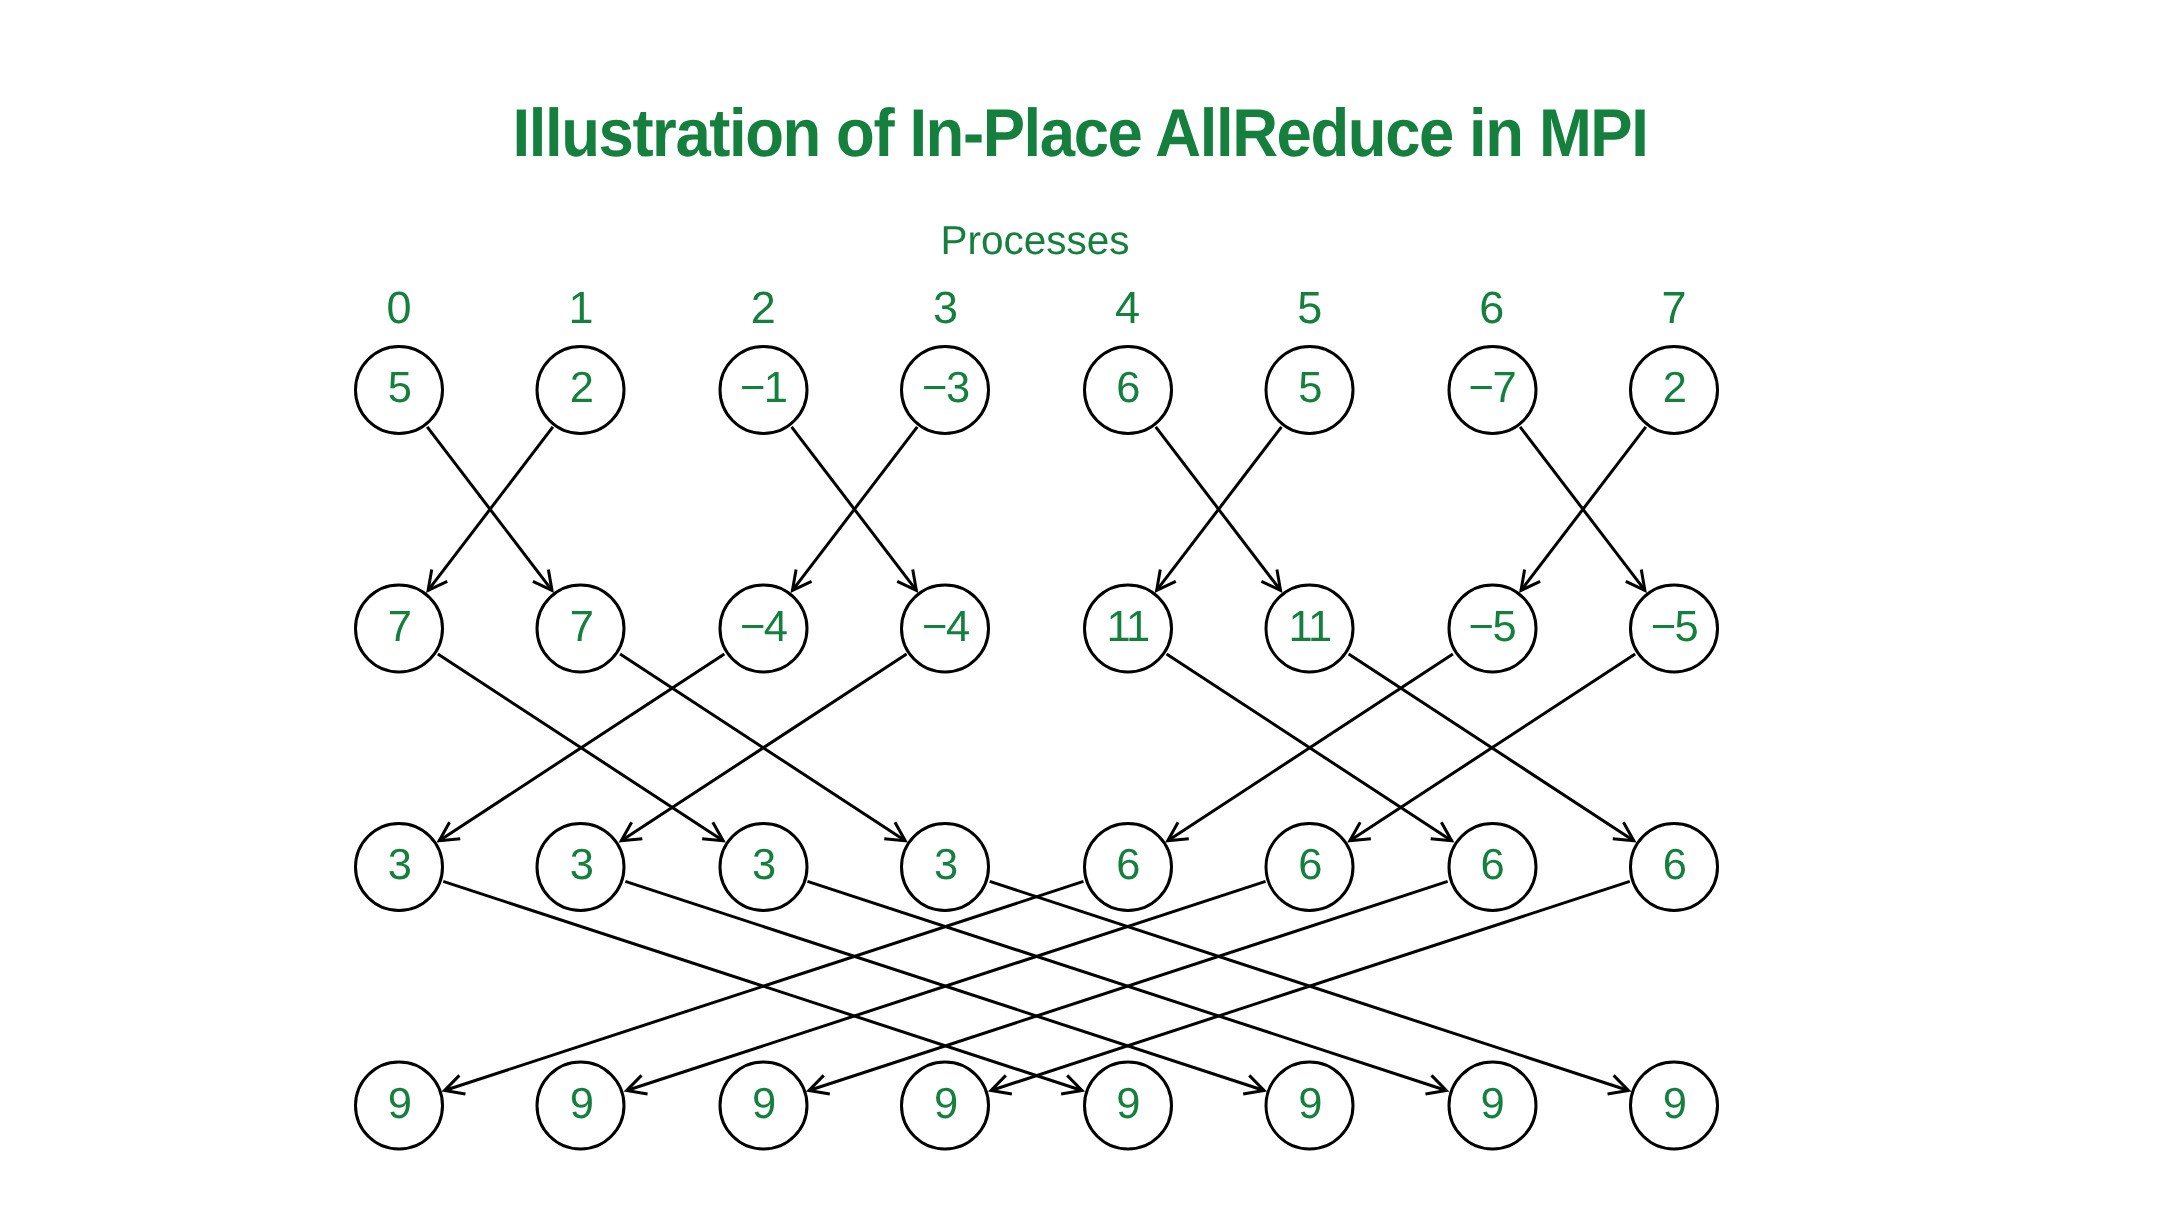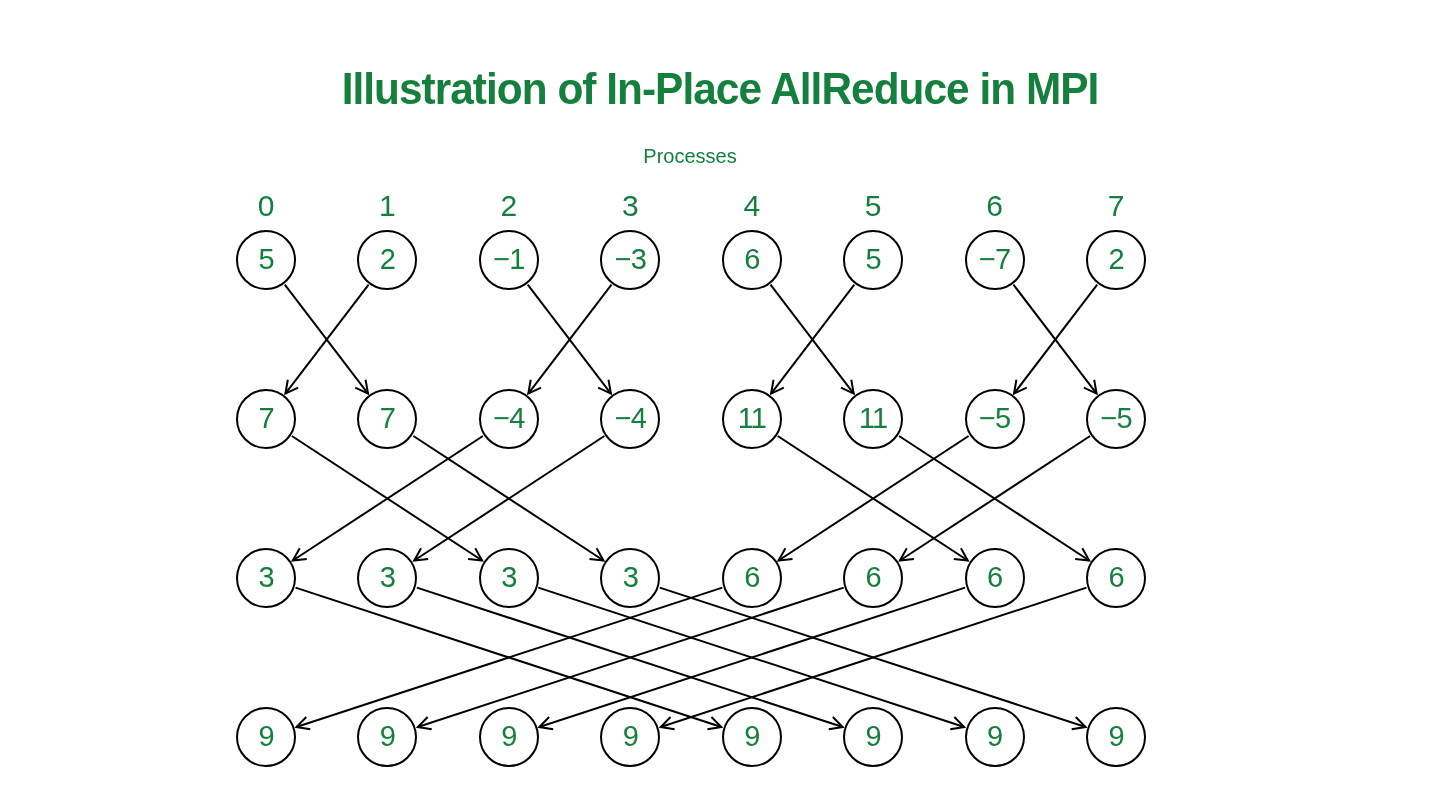--- a/index.html
+++ b/index.html
@@ -35,7 +35,7 @@
     left: 690px;
     top: 98px;
     transform: translateX(-50%);
-    font-size: 20px;
+    font-size: 27px;
     white-space: nowrap;
   }
   .col-label {

